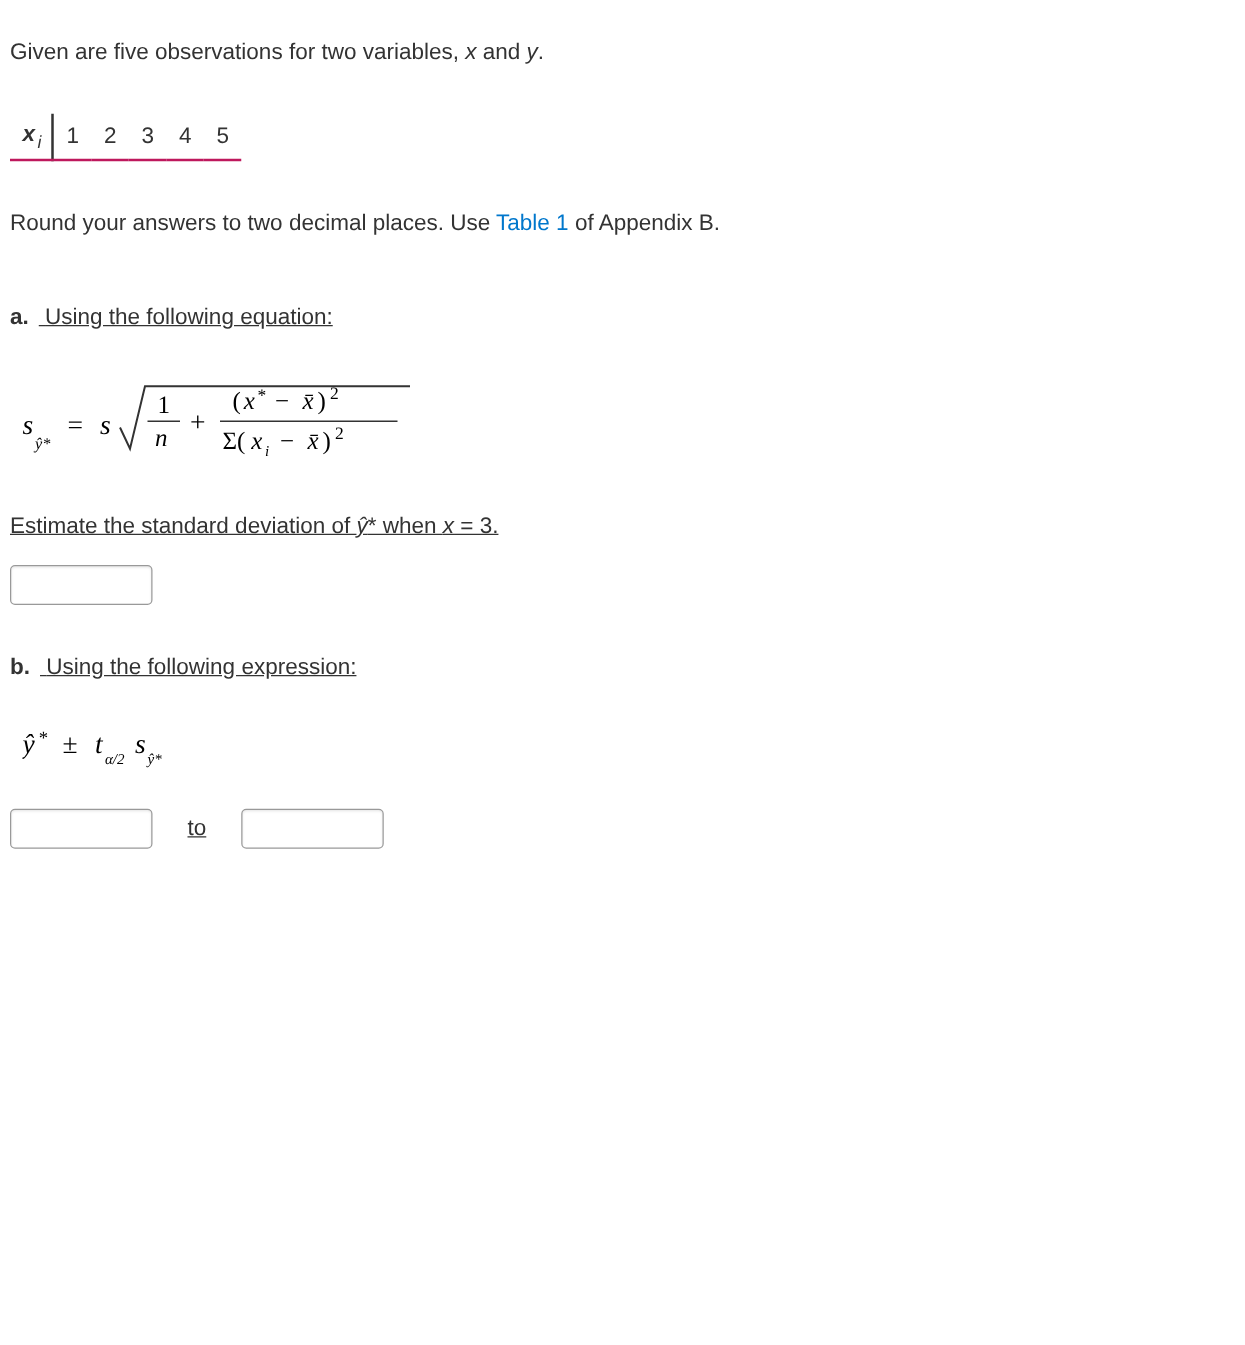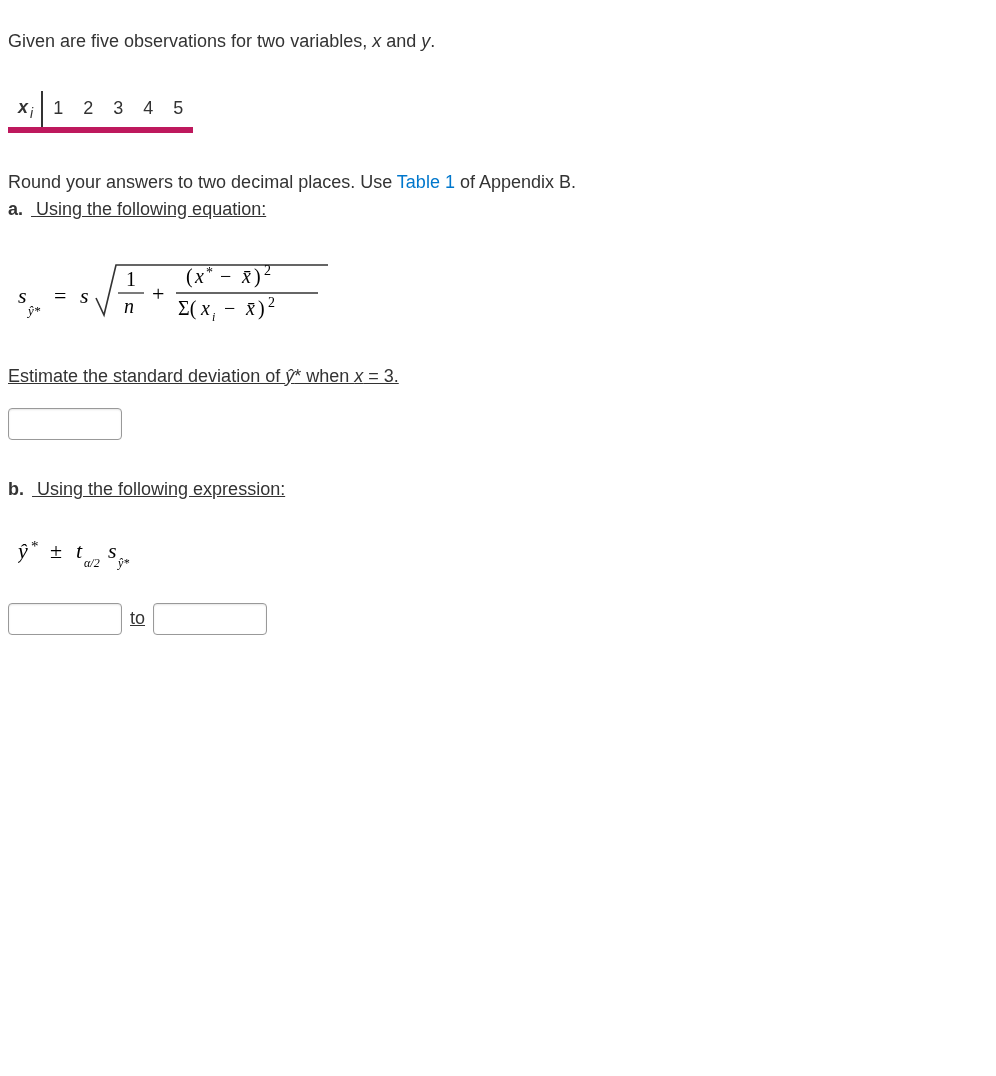--- a/index.html
+++ b/index.html
@@ -34,7 +34,7 @@
       padding-right: 8px;
     }
     .data-table tr:first-child td {
-      border-bottom: 6px solid #be185d;
+      border-bottom: 2px solid #be185d;
     }
     .data-table .sub-i {
       font-style: italic;

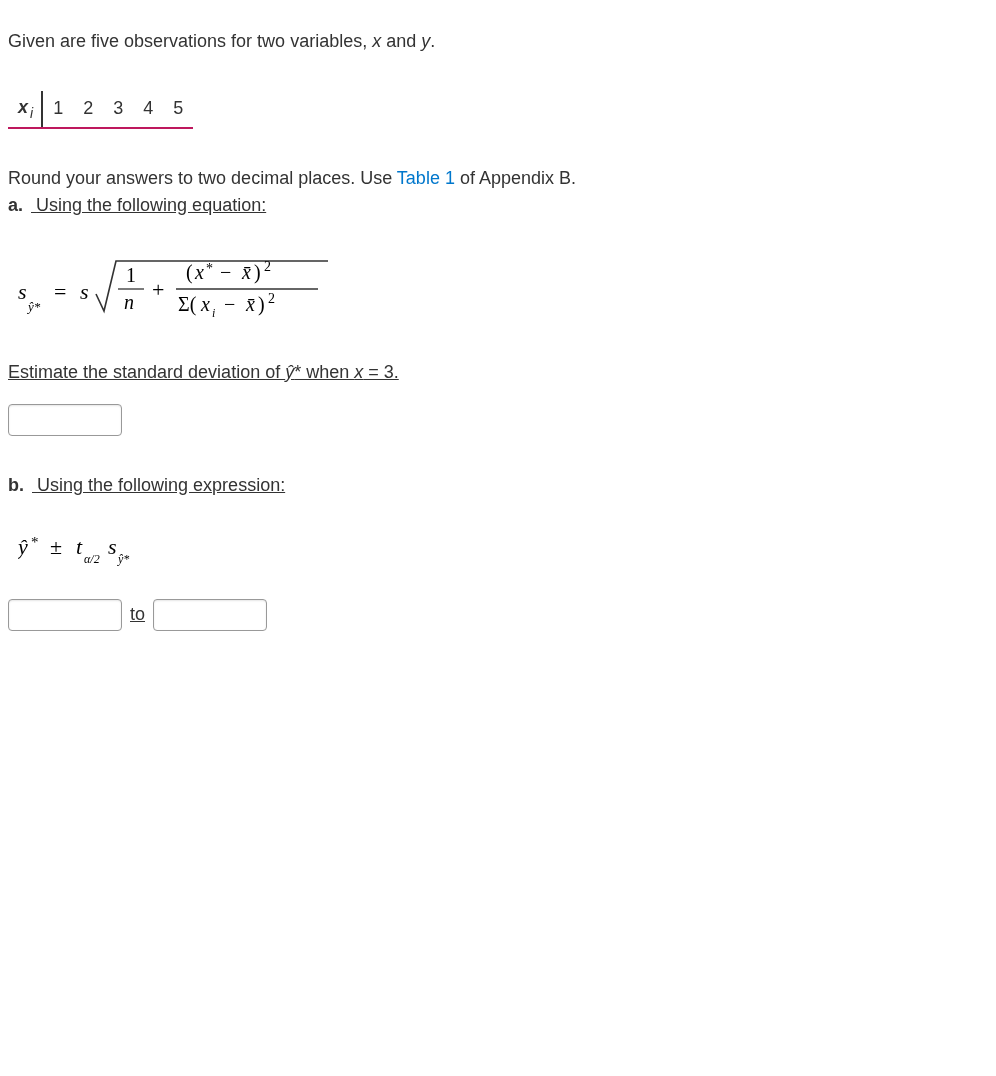--- a/index.html
+++ b/index.html
@@ -44,6 +44,7 @@
       margin-left: 2px;
     }
     .instructions {
+      margin-bottom: 48px;
     }
     .link {
       color: #0077cc;

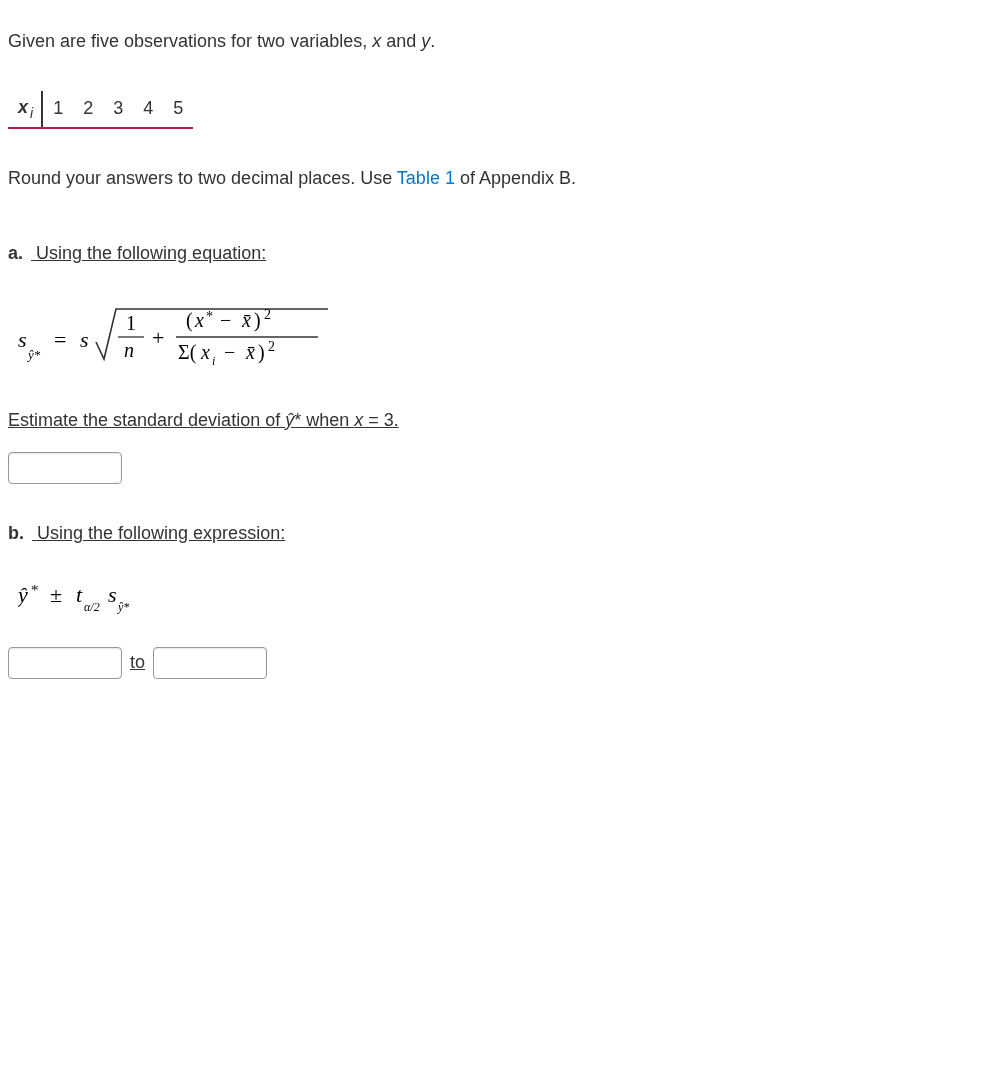--- a/index.html
+++ b/index.html
@@ -82,7 +82,7 @@
     .answer-row {
       display: flex;
       align-items: center;
-      gap: 4px;
+      gap: 24px;
       margin-top: 24px;
     }
     .to-label {

